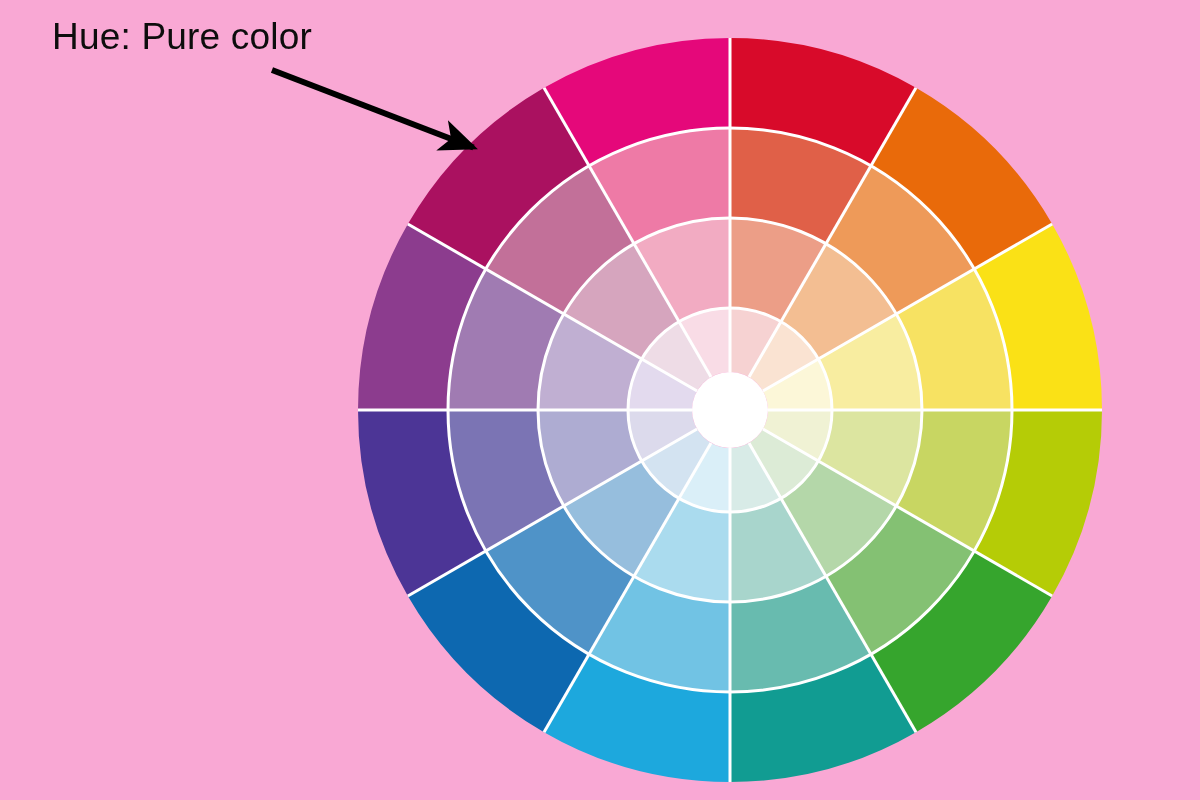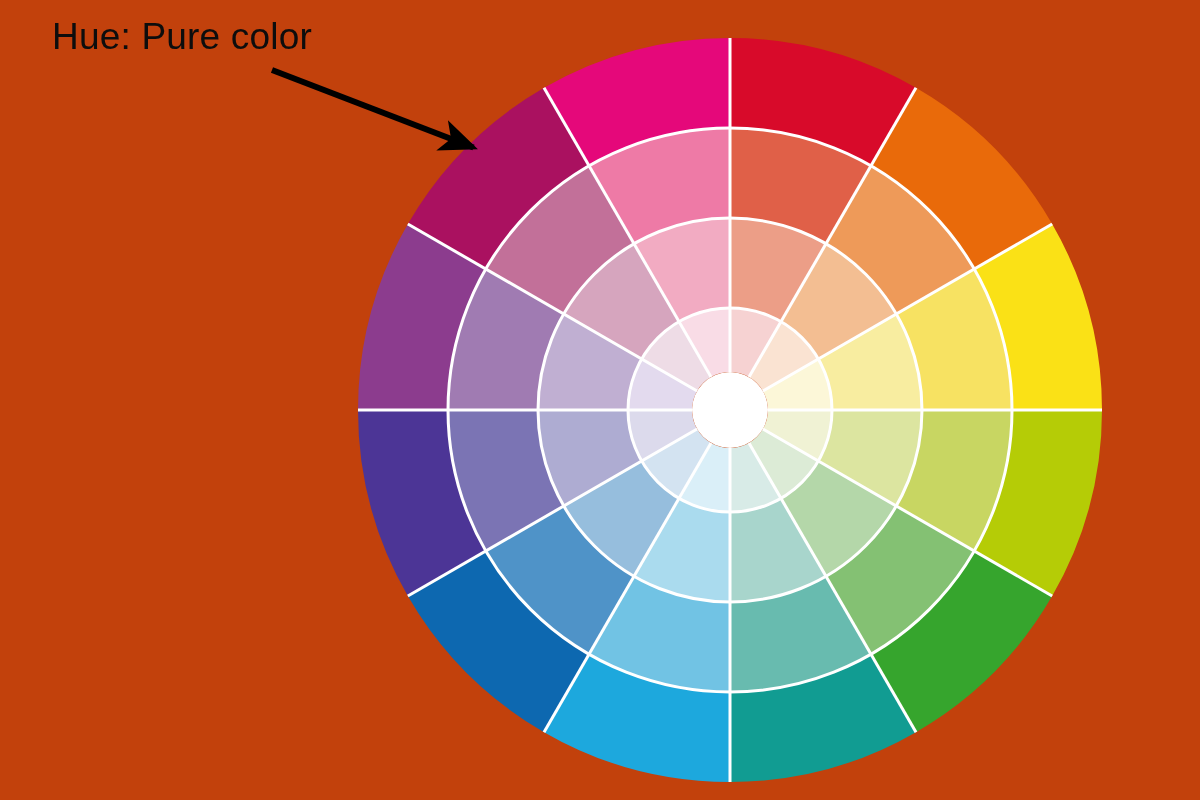--- a/index.html
+++ b/index.html
@@ -40,7 +40,7 @@
 </head>
 <body>
 
-<div id="canvas" style="background: #c2410c; text-align: center;">
+<div id="canvas" style="background: #f9a8d4; text-align: center;">
 
   <svg id="wheel-svg" viewBox="0 0 1200 800">
     <g id="wheel-sectors">

